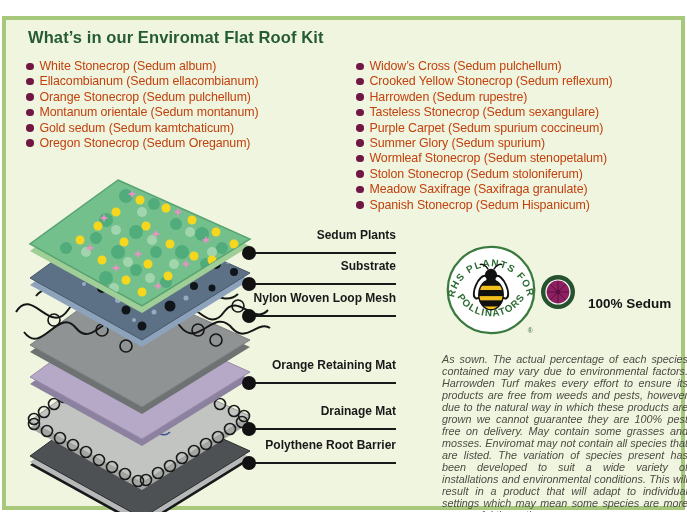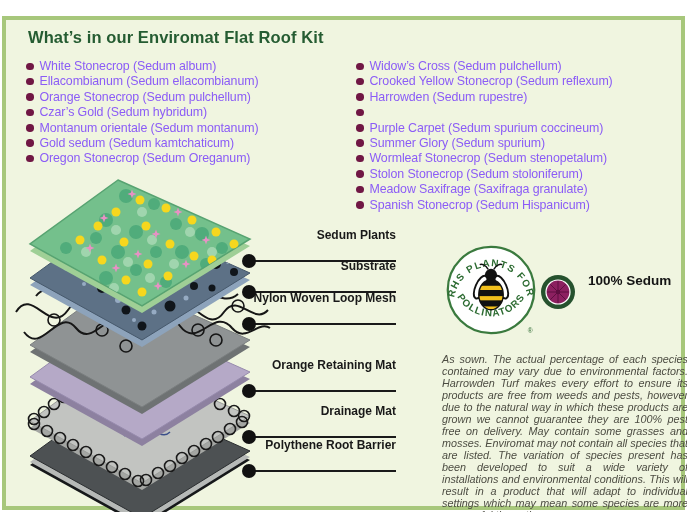--- a/index.html
+++ b/index.html
@@ -20,7 +20,7 @@
   ul.species.right{left:350px;}
   ul.species li{
     display:flex;align-items:flex-start;height:15.4px;
-    font-size:12.4px;color:#8b5cf6;letter-spacing:-.1px;white-space:nowrap;
+    font-size:12.4px;color:#c2410c;letter-spacing:-.1px;white-space:nowrap;
   }
   .bullet{
     flex:0 0 auto;width:7.5px;height:7.5px;border-radius:50%;

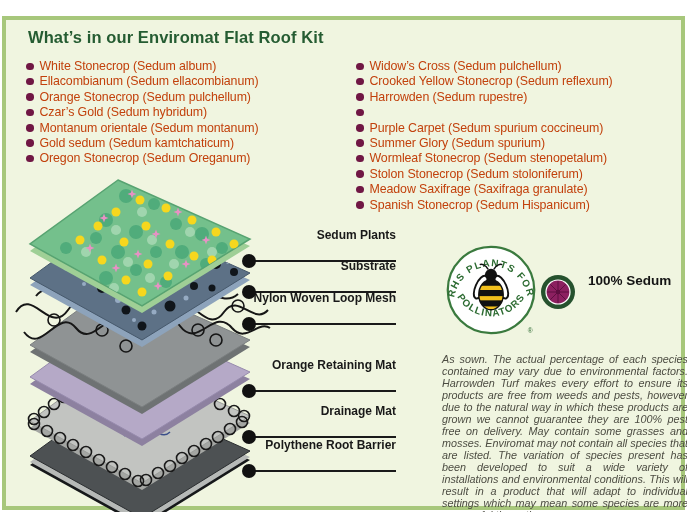--- a/index.html
+++ b/index.html
@@ -68,10 +68,6 @@
     <li>
         <span class="bullet"></span>
         <span>Orange Stonecrop (Sedum pulchellum)</span>
-      </li>
-    <li>
-        <span class="bullet"></span>
-        <span>Czar’s Gold (Sedum hybridum)</span>
       </li>
     <li>
         <span class="bullet"></span>

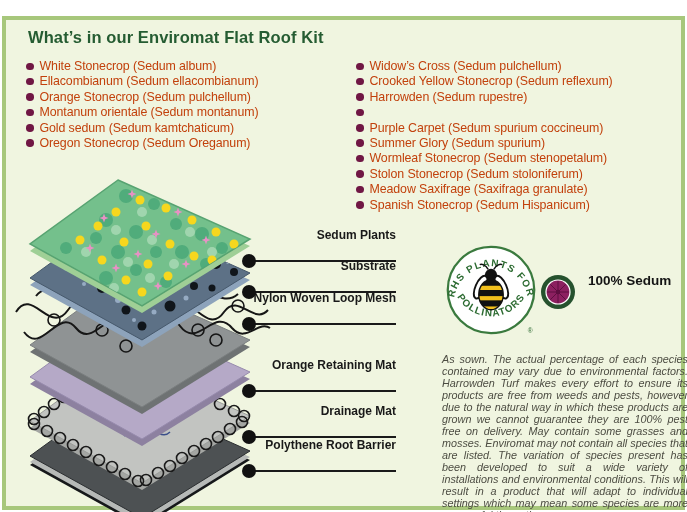--- a/index.html
+++ b/index.html
@@ -98,6 +98,7 @@
       </li>
     <li>
         <span class="bullet"></span>
+        <span>Tasteless Stonecrop (Sedum sexangulare)</span>
       </li>
     <li>
         <span class="bullet"></span>

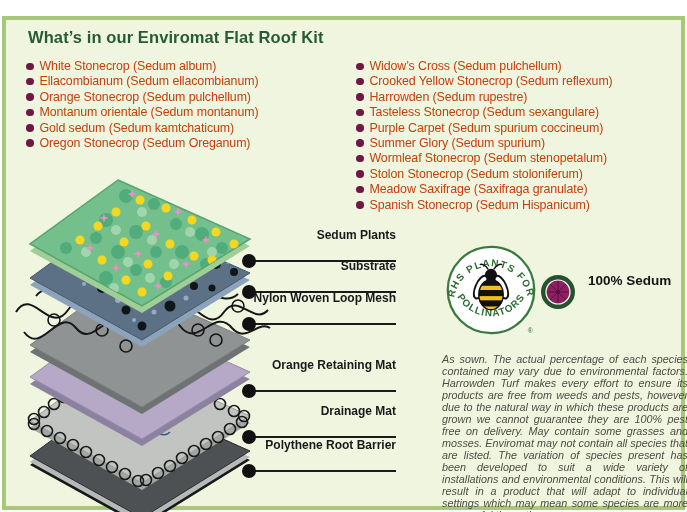--- a/index.html
+++ b/index.html
@@ -32,7 +32,7 @@
     border-bottom:2px solid #1a1a1a;box-sizing:content-box;
     display:flex;align-items:flex-end;justify-content:flex-end;
     font-size:12px;font-weight:bold;color:#191919;white-space:nowrap;
-    padding-bottom:18px;
+    padding-bottom:10px;
   }
   .layer-label .dot{
     position:absolute;left:-4px;bottom:-8px;width:14px;height:14px;

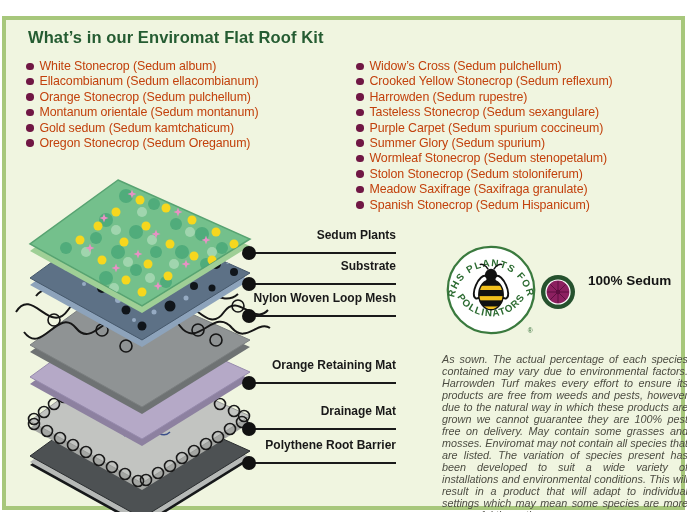--- a/index.html
+++ b/index.html
@@ -39,7 +39,7 @@
     border-radius:50%;background:#111;
   }
   .rhs-logo{position:absolute;left:438px;top:223px;}
-  .sedum-badge{position:absolute;left:533px;top:253px;display:flex;align-items:flex-start;}
+  .sedum-badge{position:absolute;left:533px;top:253px;display:flex;align-items:flex-end;}
   .sedum-badge-label{
     margin-left:11px;font-size:13.5px;font-weight:bold;color:#141414;white-space:nowrap;
   }

